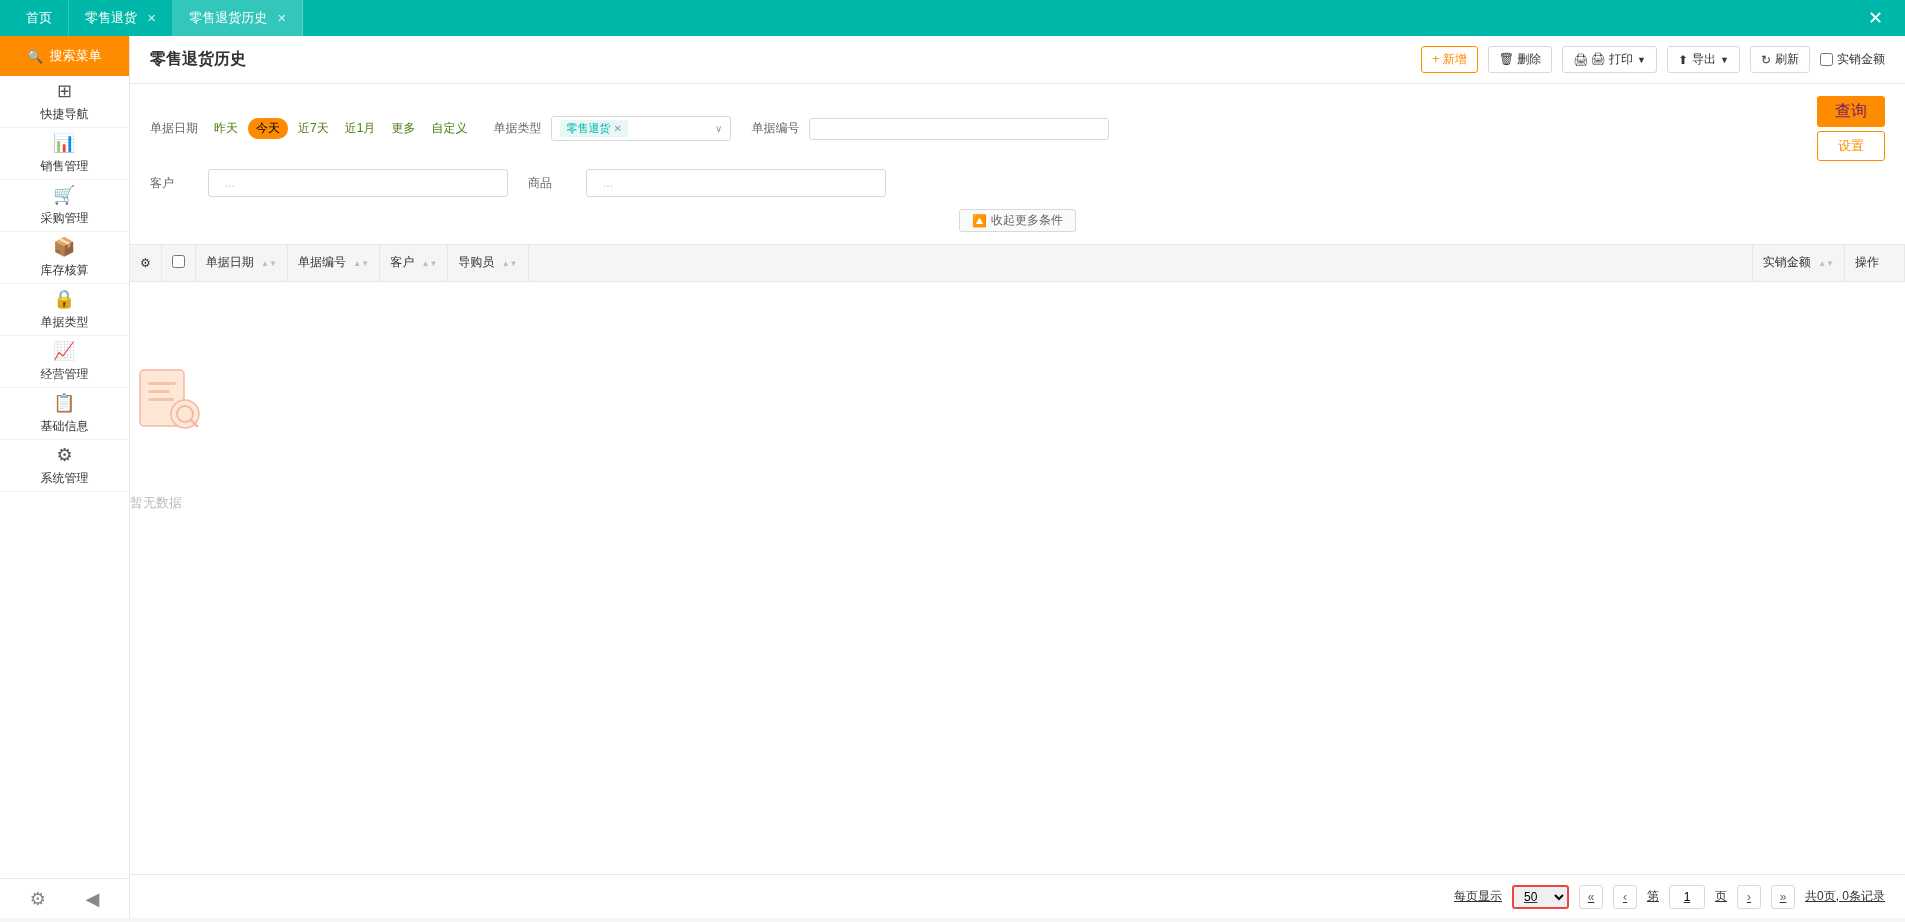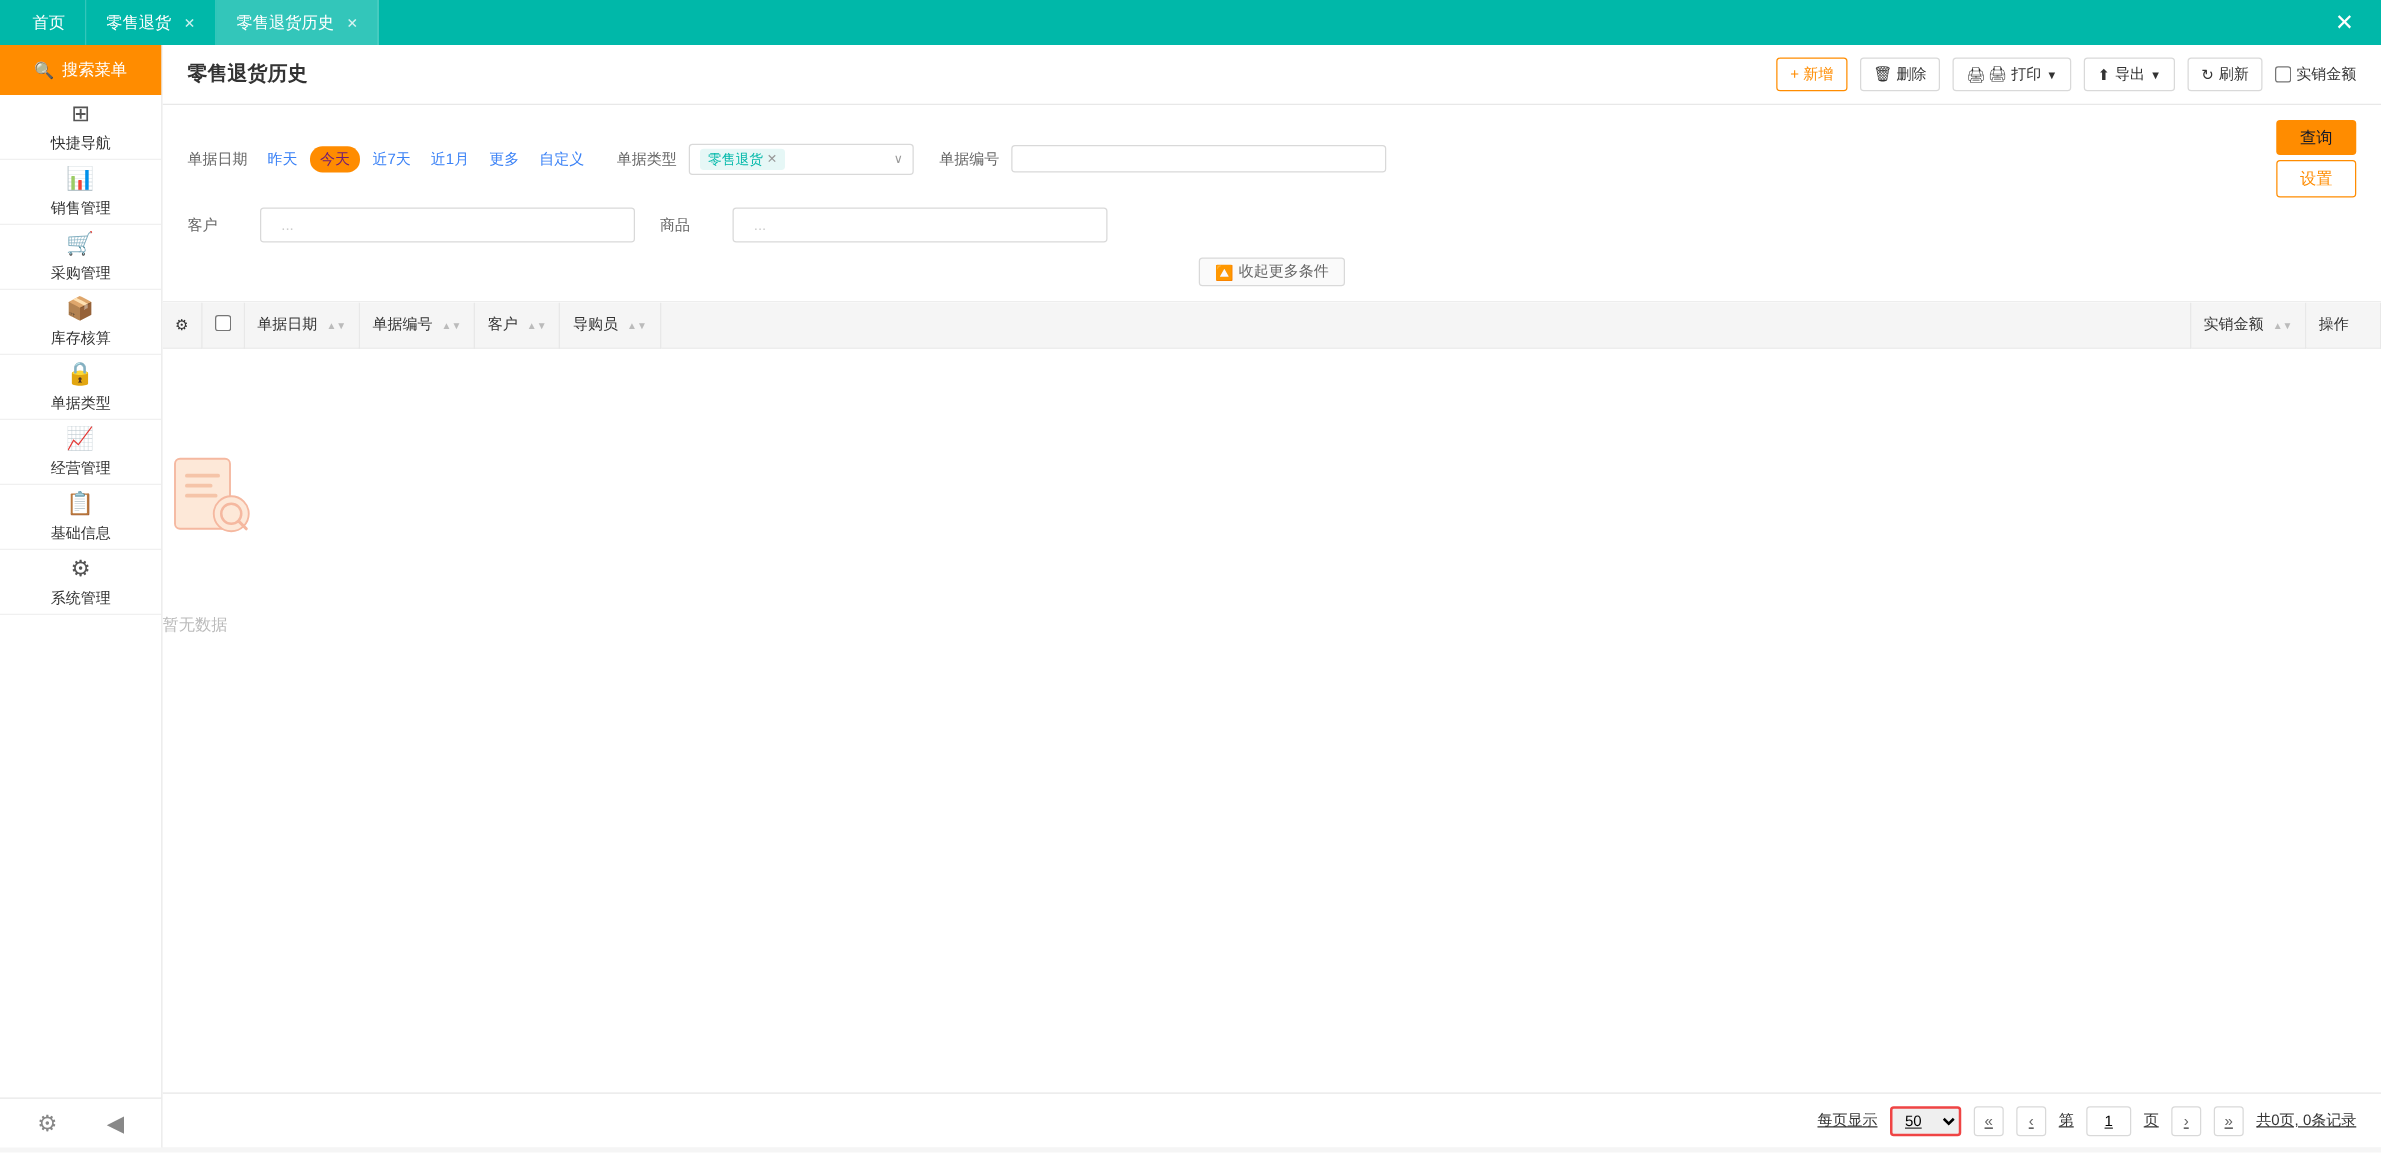--- a/index.html
+++ b/index.html
@@ -238,10 +238,10 @@
     .query-btn {
       padding: 5px 18px;
       background: #ff8c00;
-      color: #0f172a;
+      color: #701a75;
       border: none;
       border-radius: 3px;
-      font-size: 13px;
+      font-size: 16px;
       cursor: pointer;
     }
     .setting-btn {

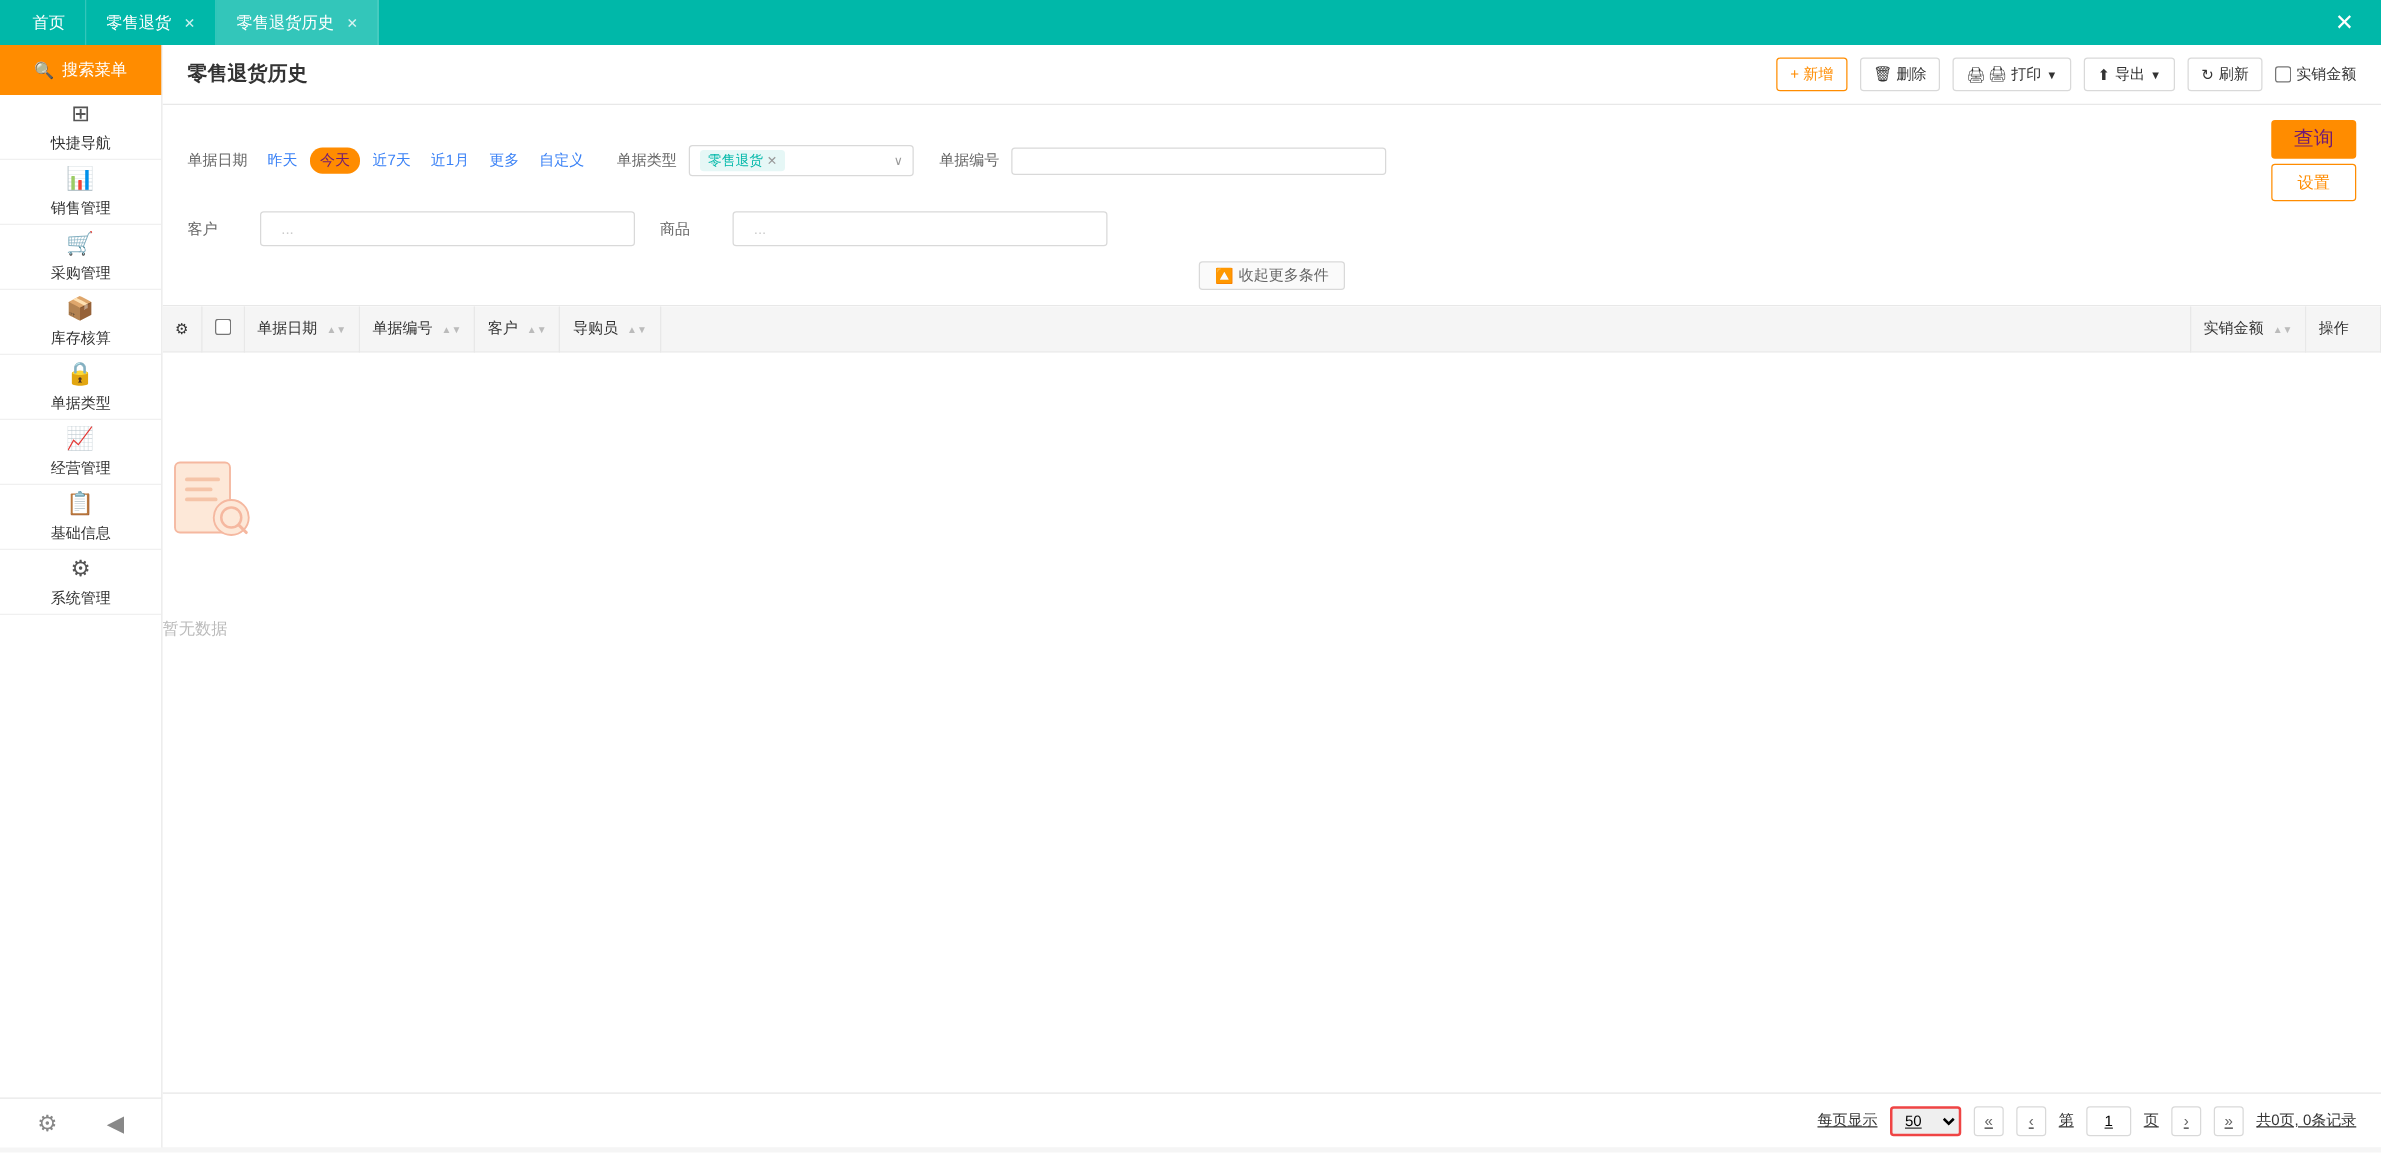--- a/index.html
+++ b/index.html
@@ -162,7 +162,7 @@
     .date-btn {
       padding: 2px 6px;
       font-size: 12px;
-      color: #3b82f6;
+      color: #4d7c0f;
       cursor: pointer;
       border-radius: 2px;
     }

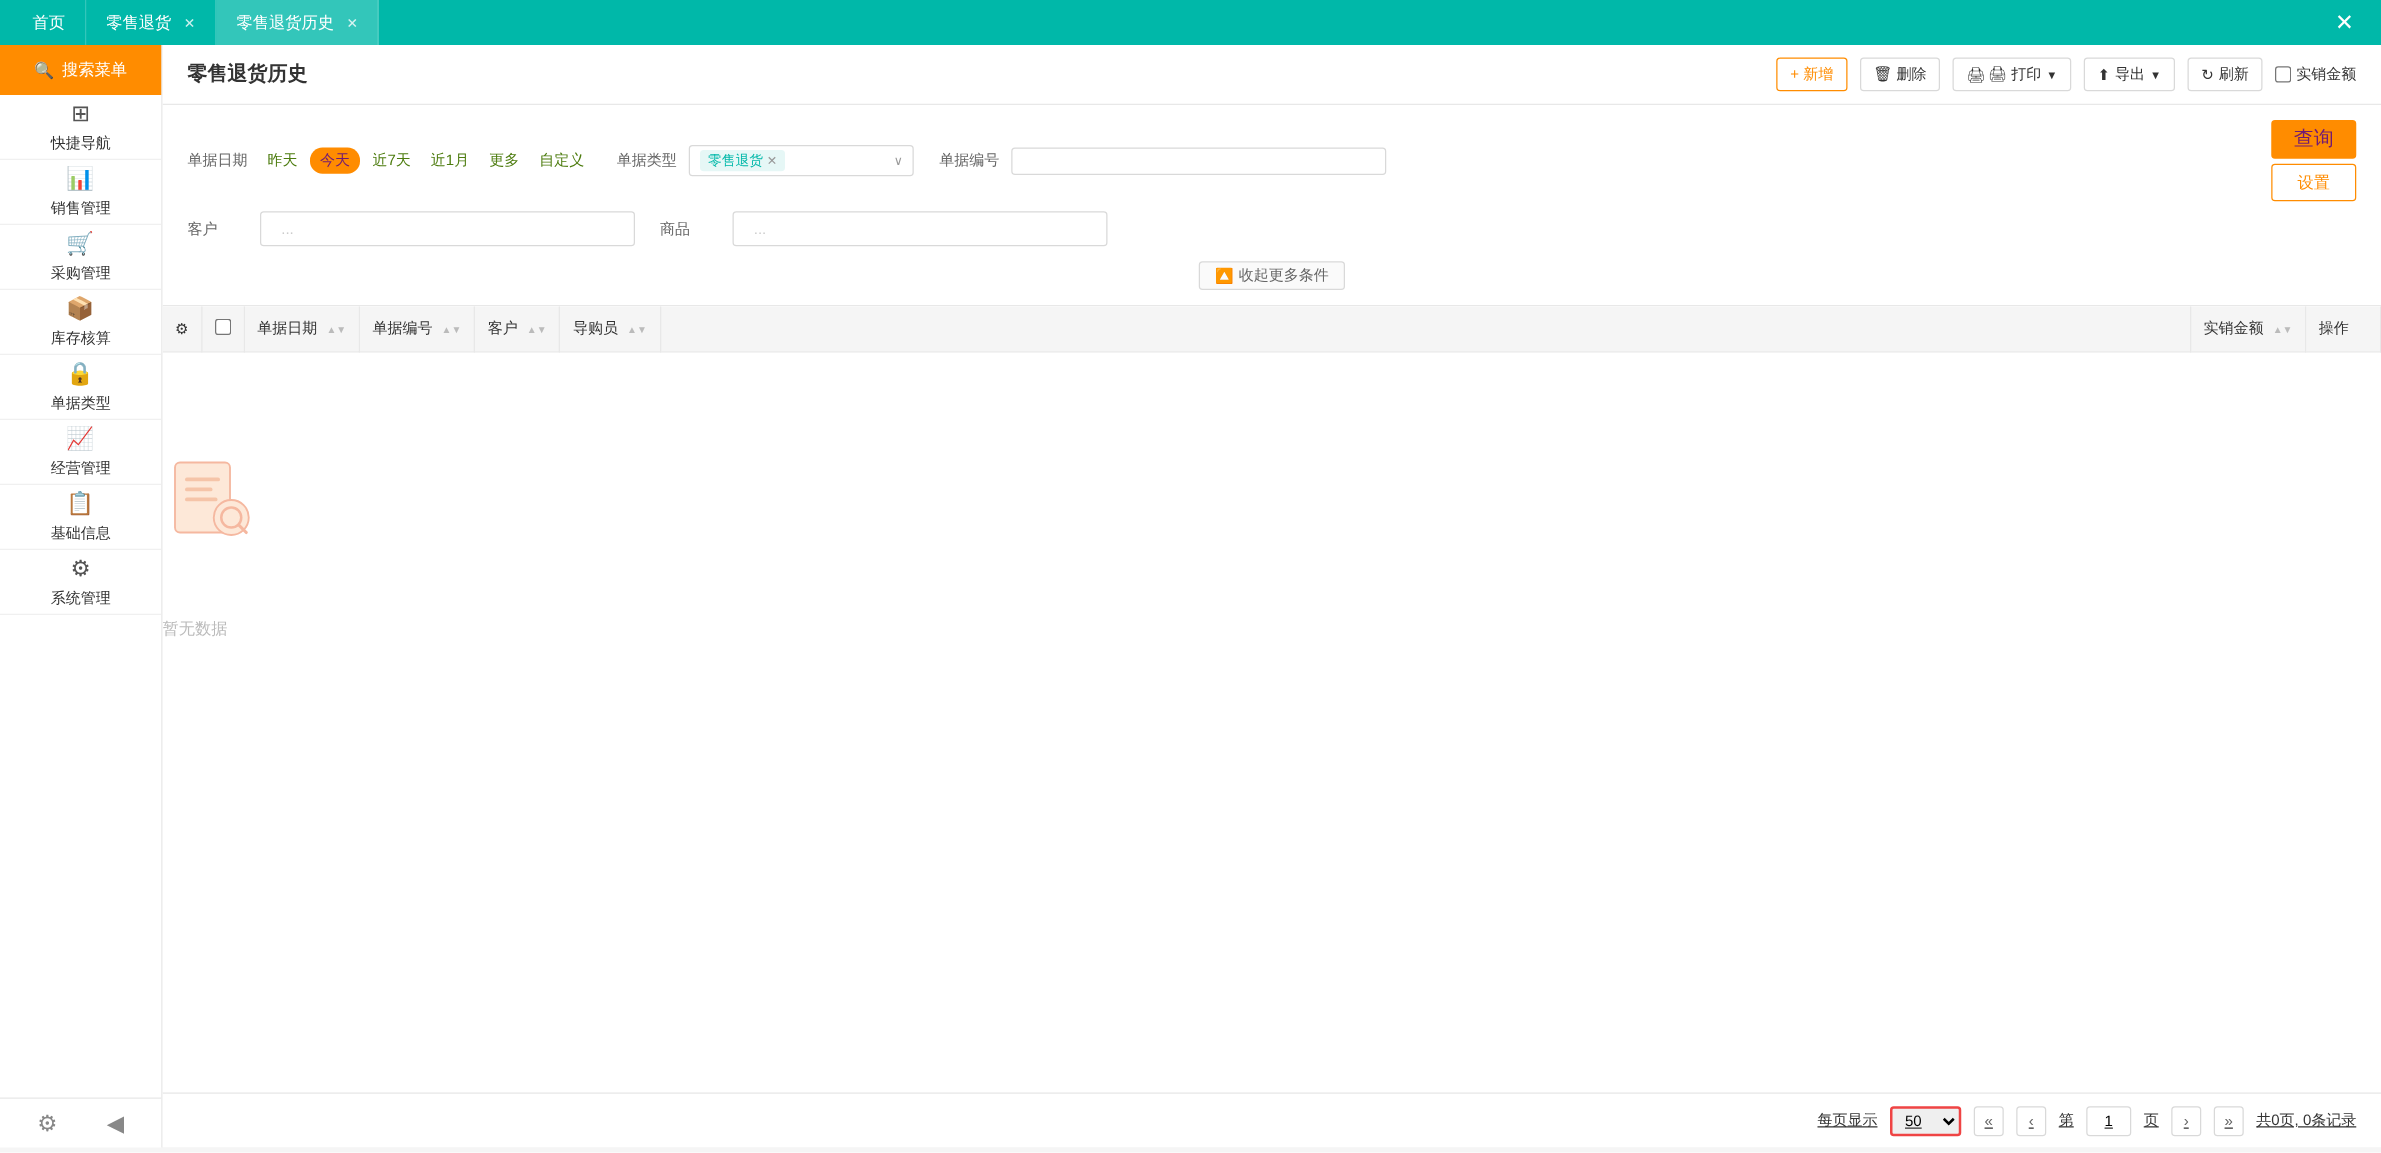--- a/index.html
+++ b/index.html
@@ -168,7 +168,7 @@
     }
     .date-btn.active {
       background: #ff8c00;
-      color: #701a75;
+      color: #000000;
       border-radius: 10px;
       padding: 2px 8px;
     }

